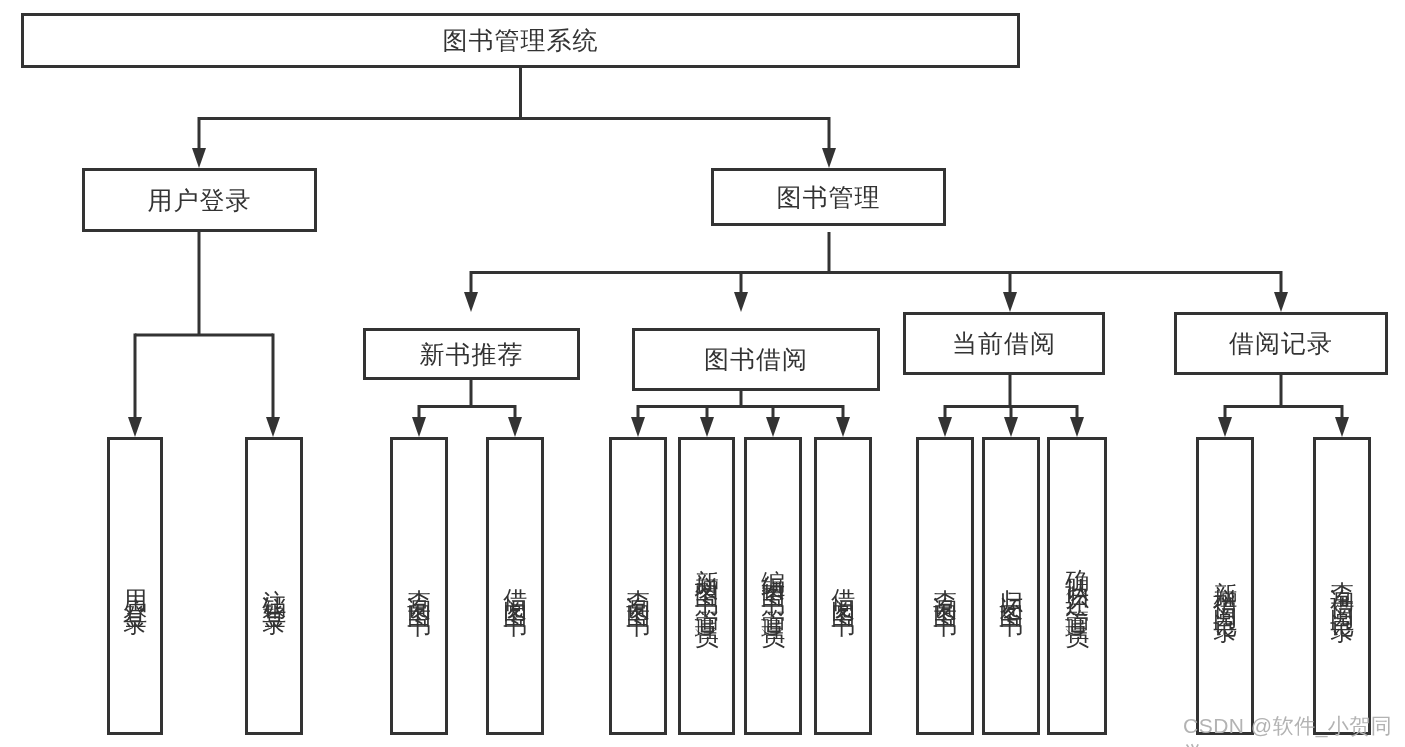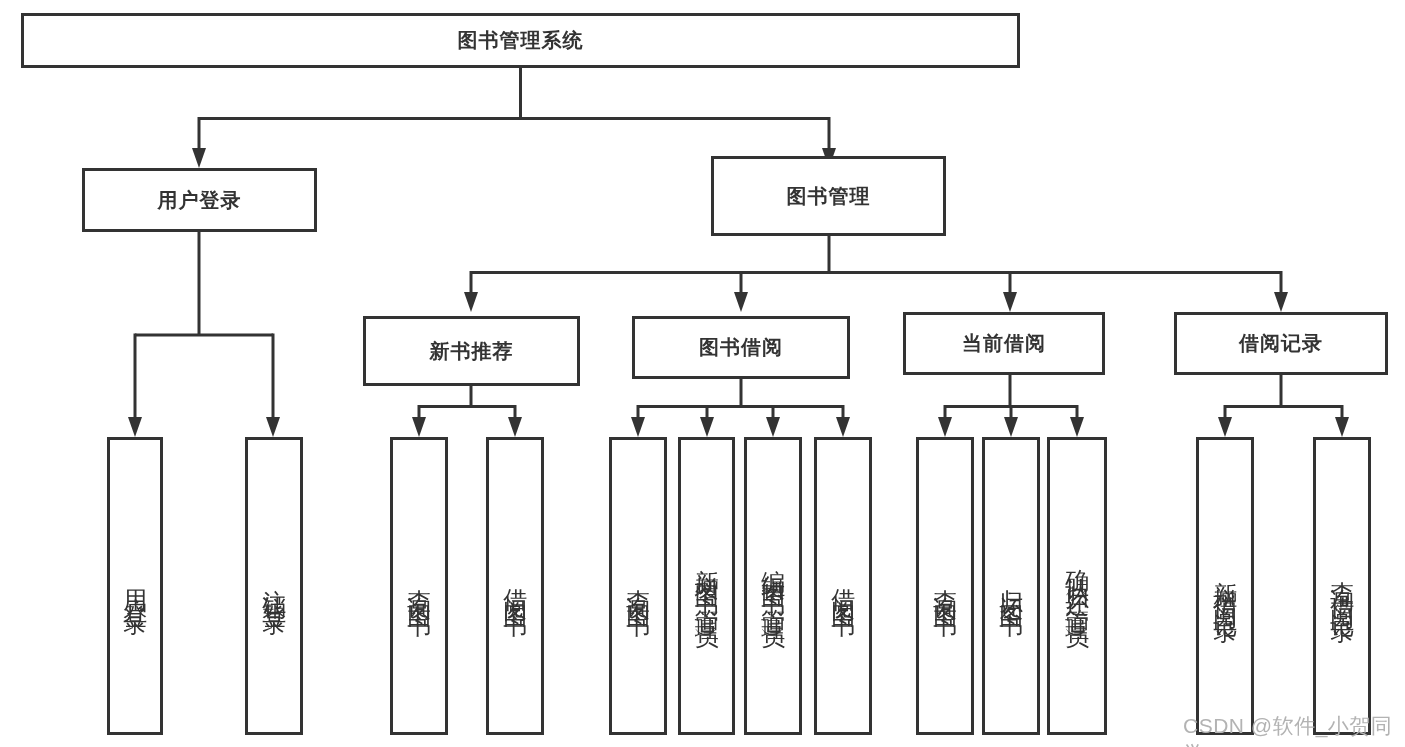--- a/index.html
+++ b/index.html
@@ -20,7 +20,7 @@
     background:var(--box-bg); border:3px solid var(--line);
     display:flex; align-items:center; justify-content:center;
   }
-  .hnode{font-size:20px; letter-spacing:1px;font-weight:bold;}
+  .hnode{font-size:25px; letter-spacing:1px;}
   .leaf{z-index:2;}
   .vtext{
     writing-mode:vertical-rl; text-orientation:mixed;

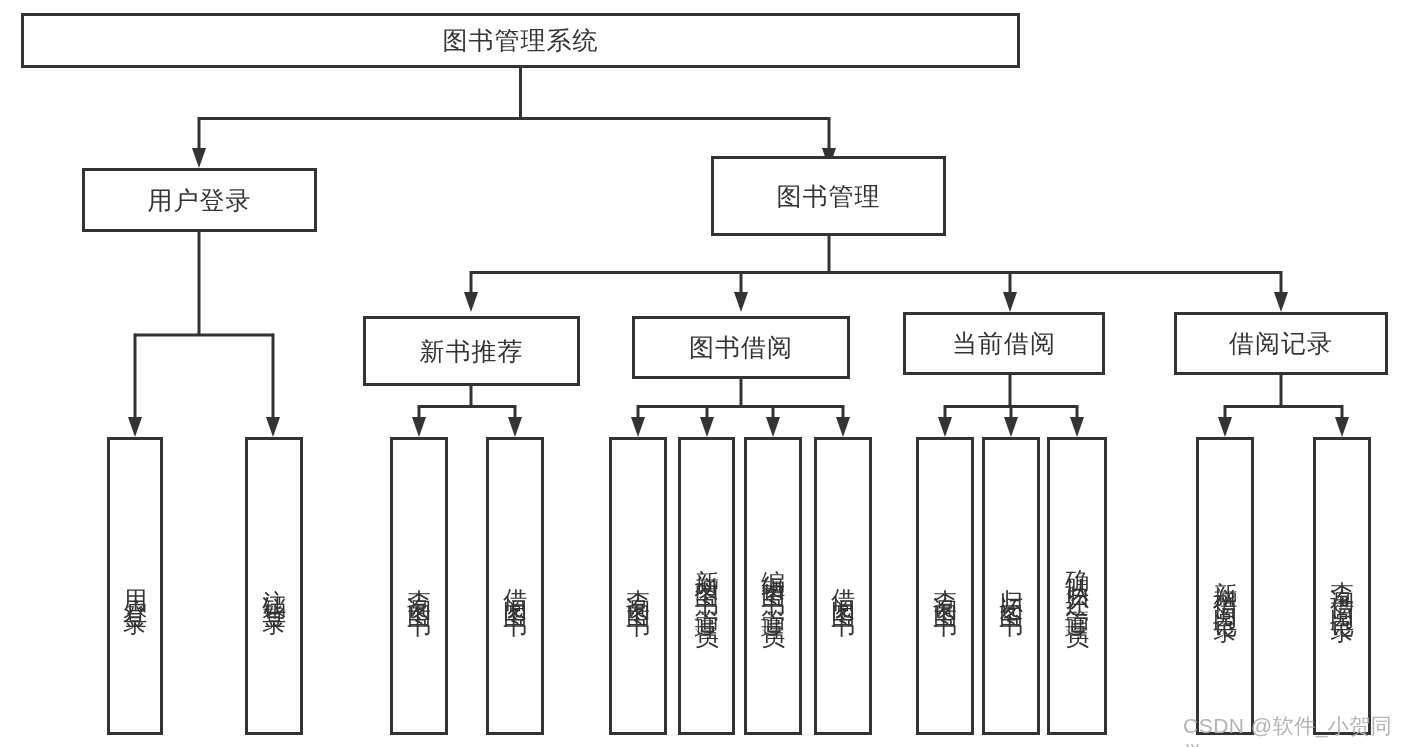--- a/index.html
+++ b/index.html
@@ -120,7 +120,7 @@
   <div class="box hnode" style="left:82px;top:168px;width:235px;height:64px">
     <span>用户登录</span>
   </div>
-  <div class="box hnode" style="left:711px;top:156px;width:235px;height:80px">
+  <div class="box hnode" style="left:711px;top:168px;width:235px;height:58px">
     <span>图书管理</span>
   </div>
 

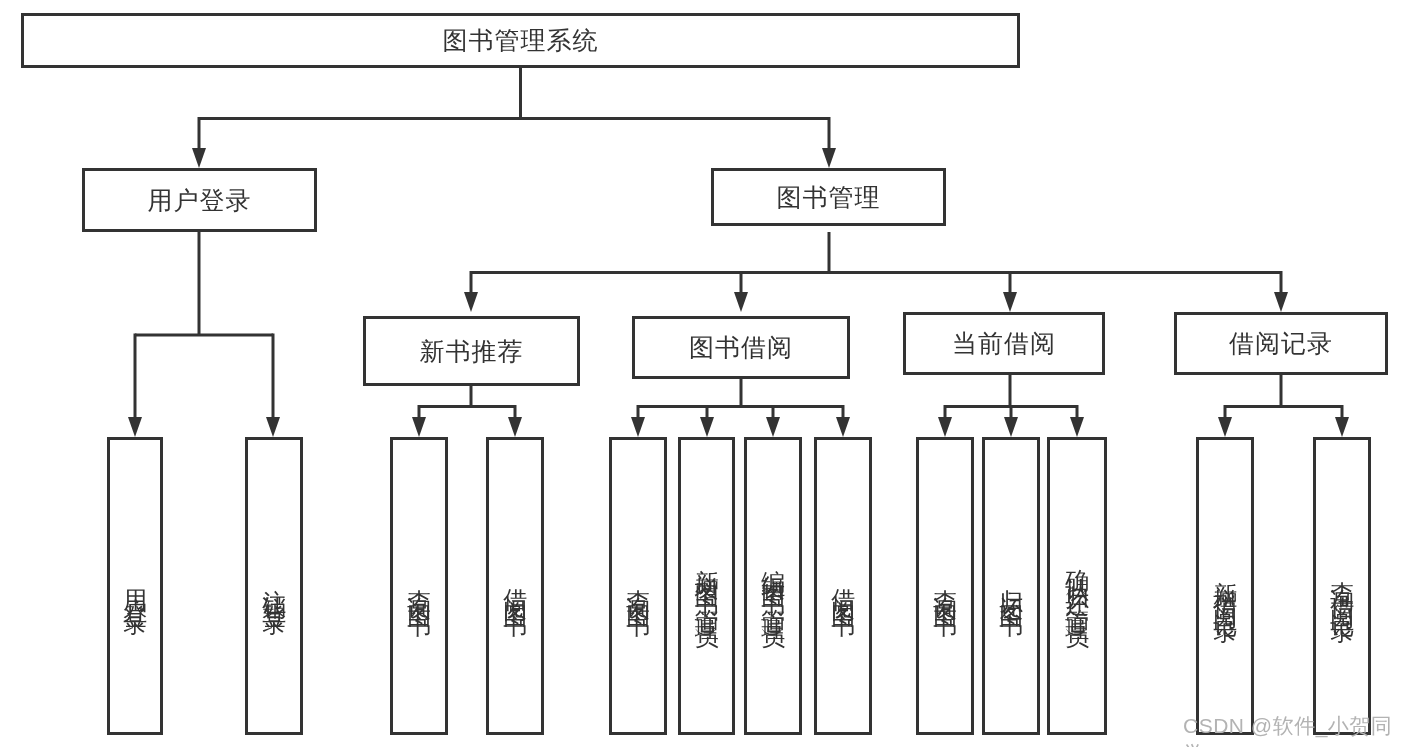--- a/index.html
+++ b/index.html
@@ -124,7 +124,7 @@
     <span>图书管理</span>
   </div>
 
-  <div class="box hnode" style="left:363px;top:316px;width:217px;height:70px">
+  <div class="box hnode" style="left:363px;top:328px;width:217px;height:52px">
     <span>新书推荐</span>
   </div>
   <div class="box hnode" style="left:632px;top:316px;width:218px;height:63px">

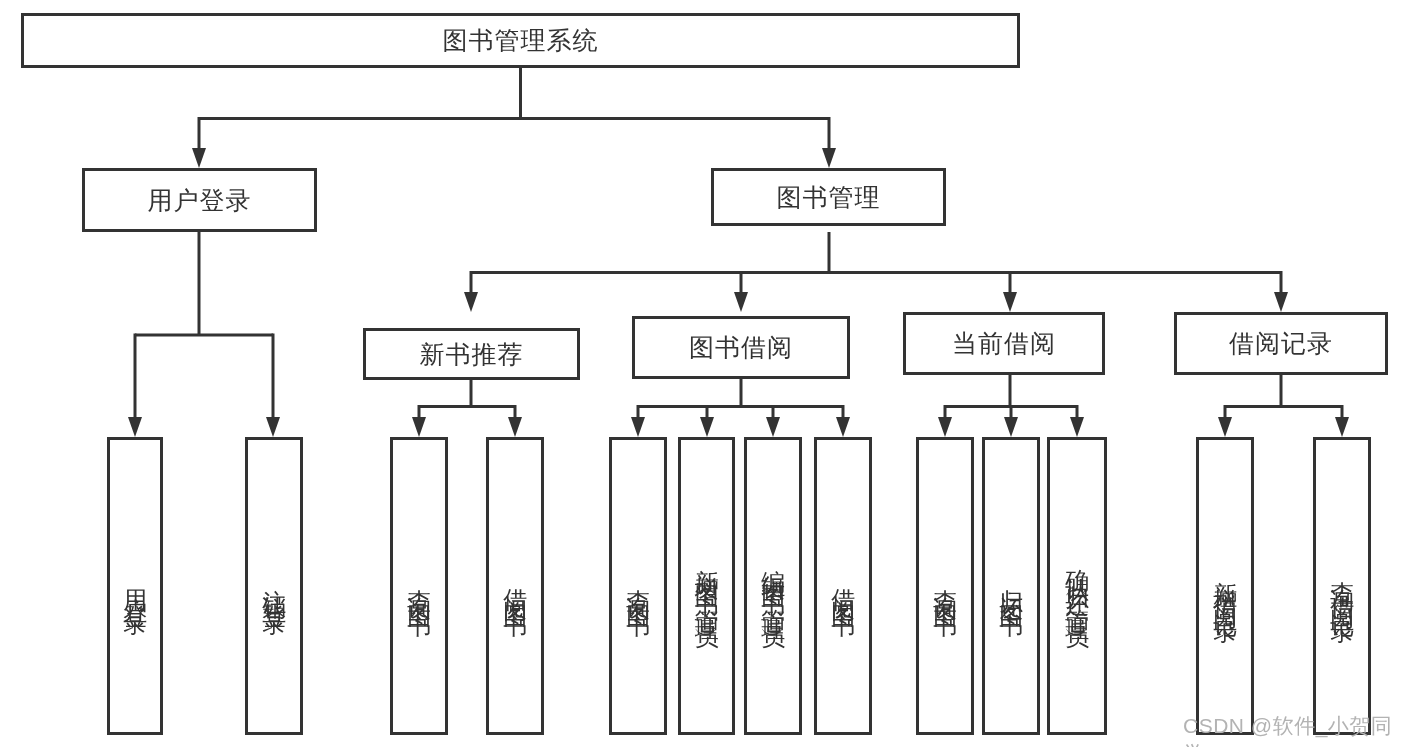--- a/index.html
+++ b/index.html
@@ -127,7 +127,7 @@
   <div class="box hnode" style="left:363px;top:328px;width:217px;height:52px">
     <span>新书推荐</span>
   </div>
-  <div class="box hnode" style="left:632px;top:316px;width:218px;height:63px">
+  <div class="box hnode" style="left:632px;top:328px;width:248px;height:63px">
     <span>图书借阅</span>
   </div>
   <div class="box hnode" style="left:903px;top:312px;width:202px;height:63px">

